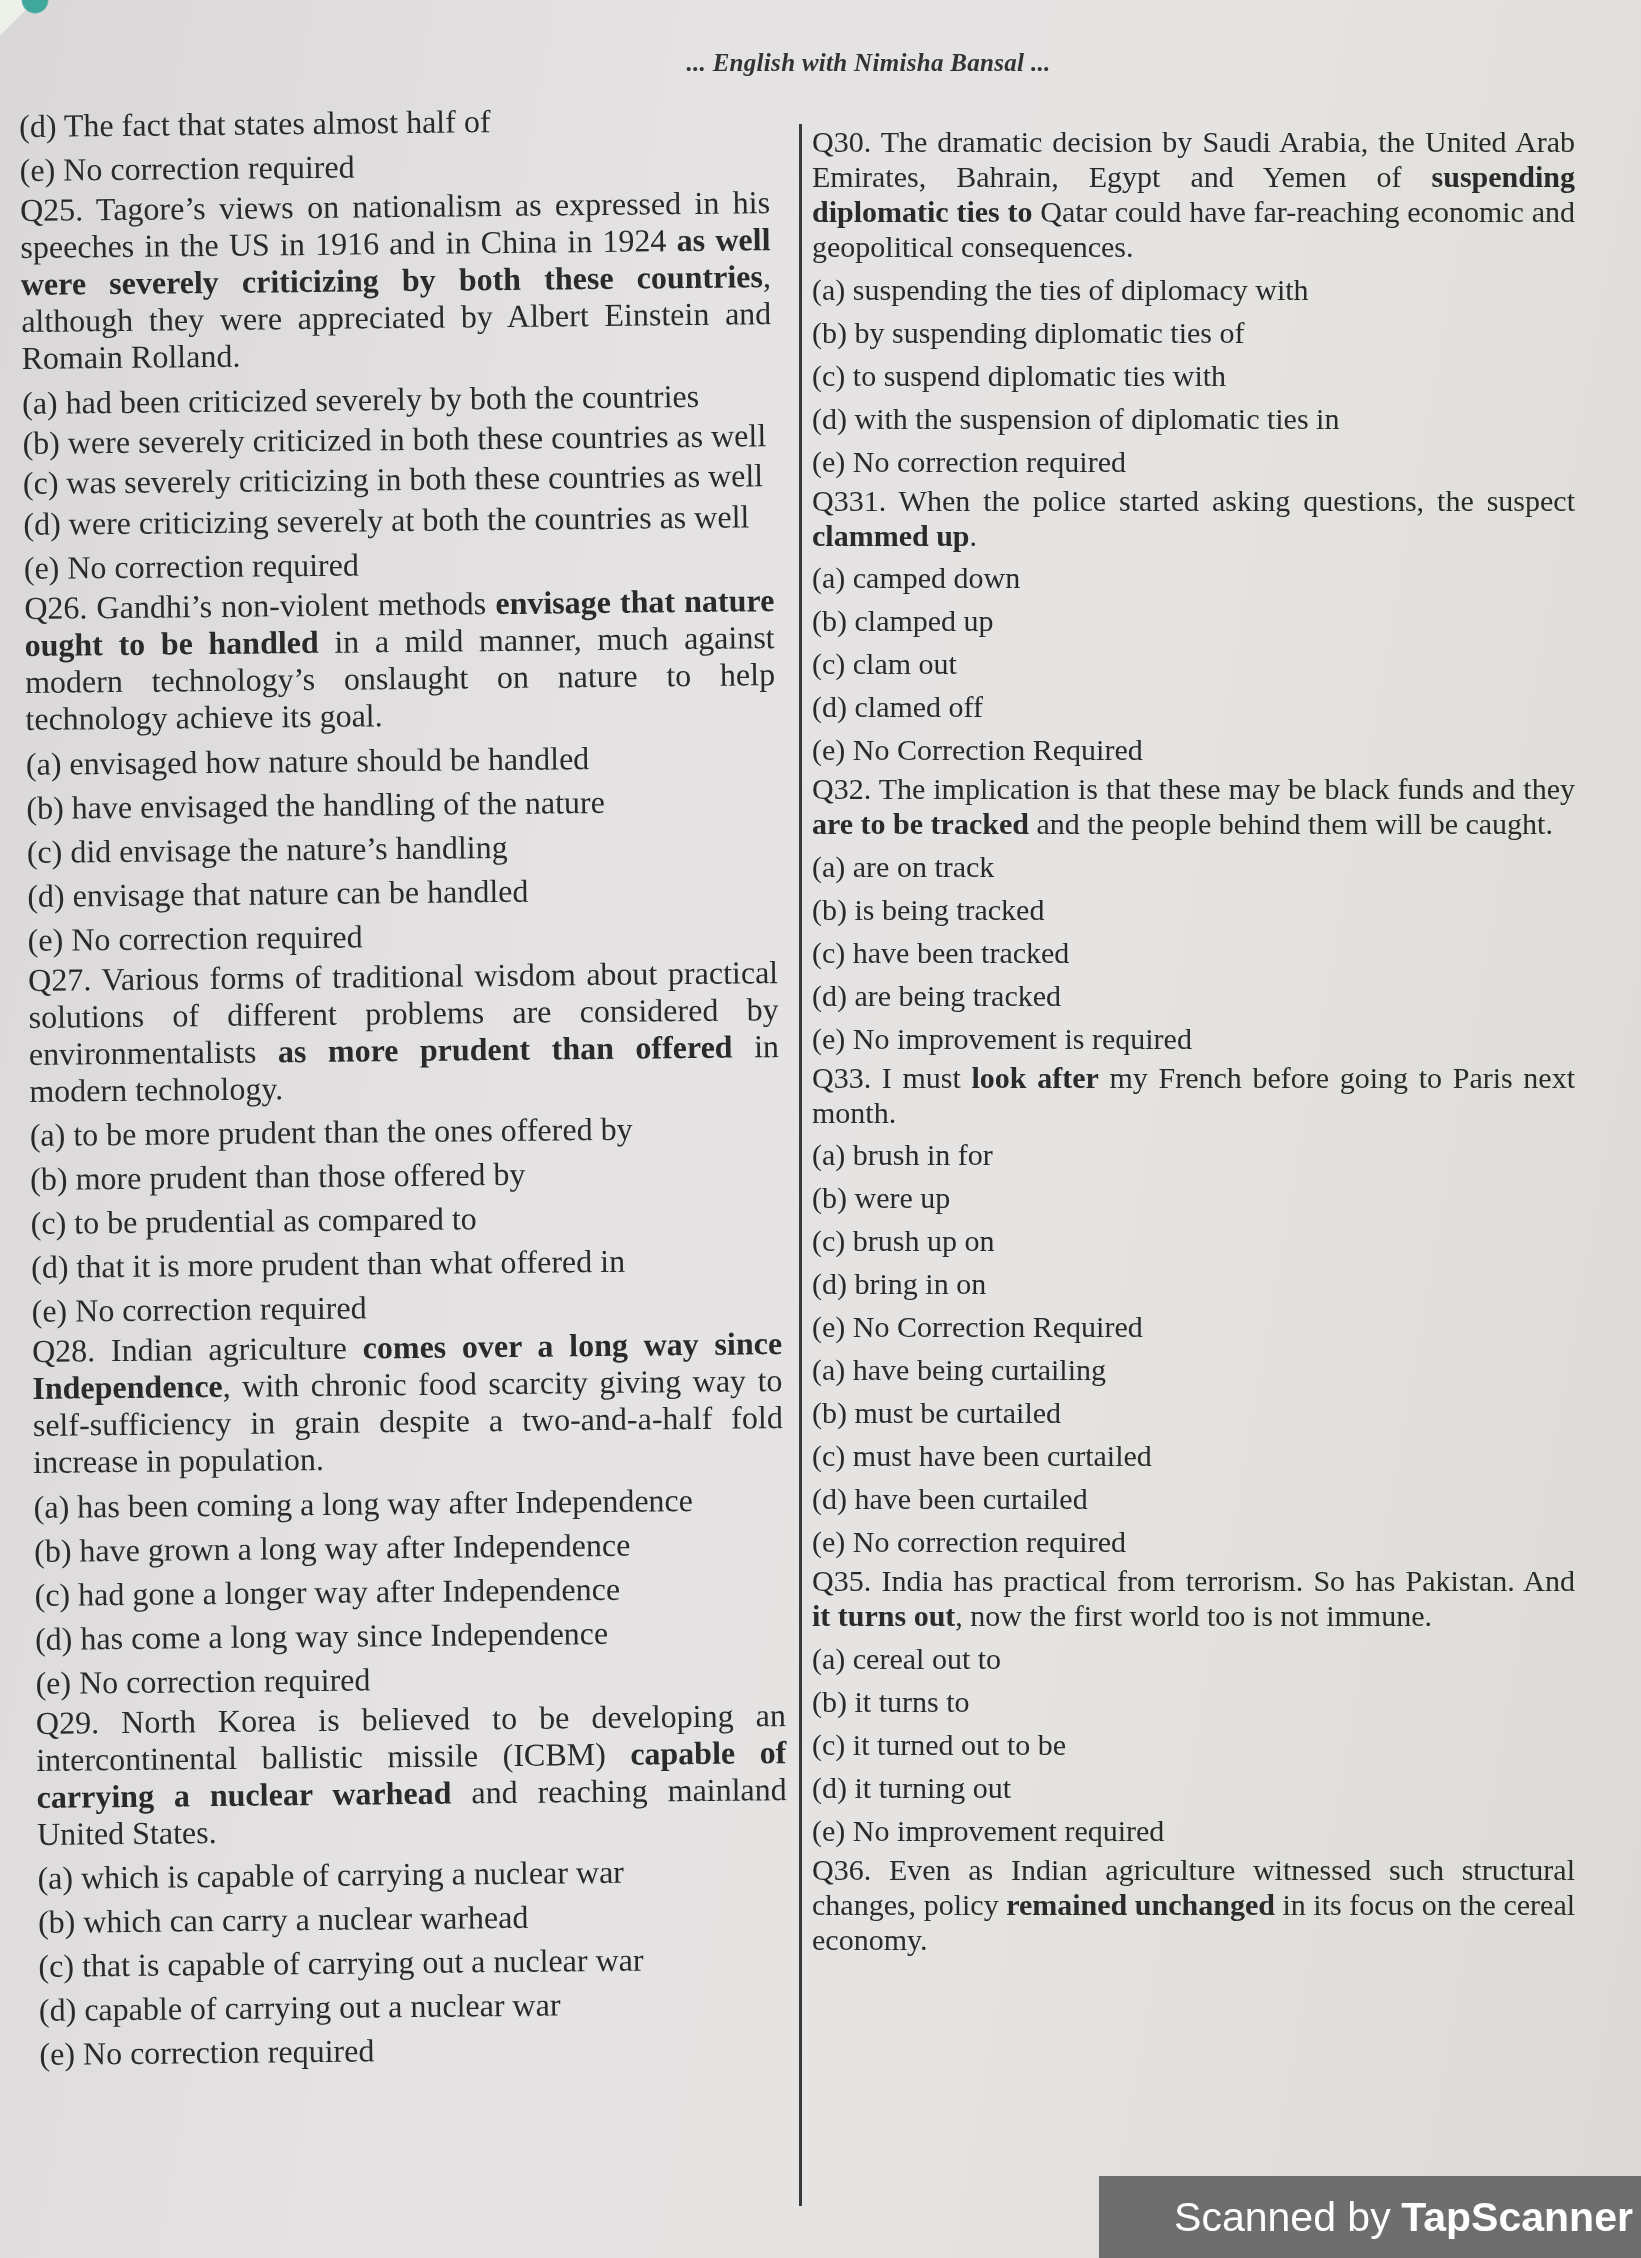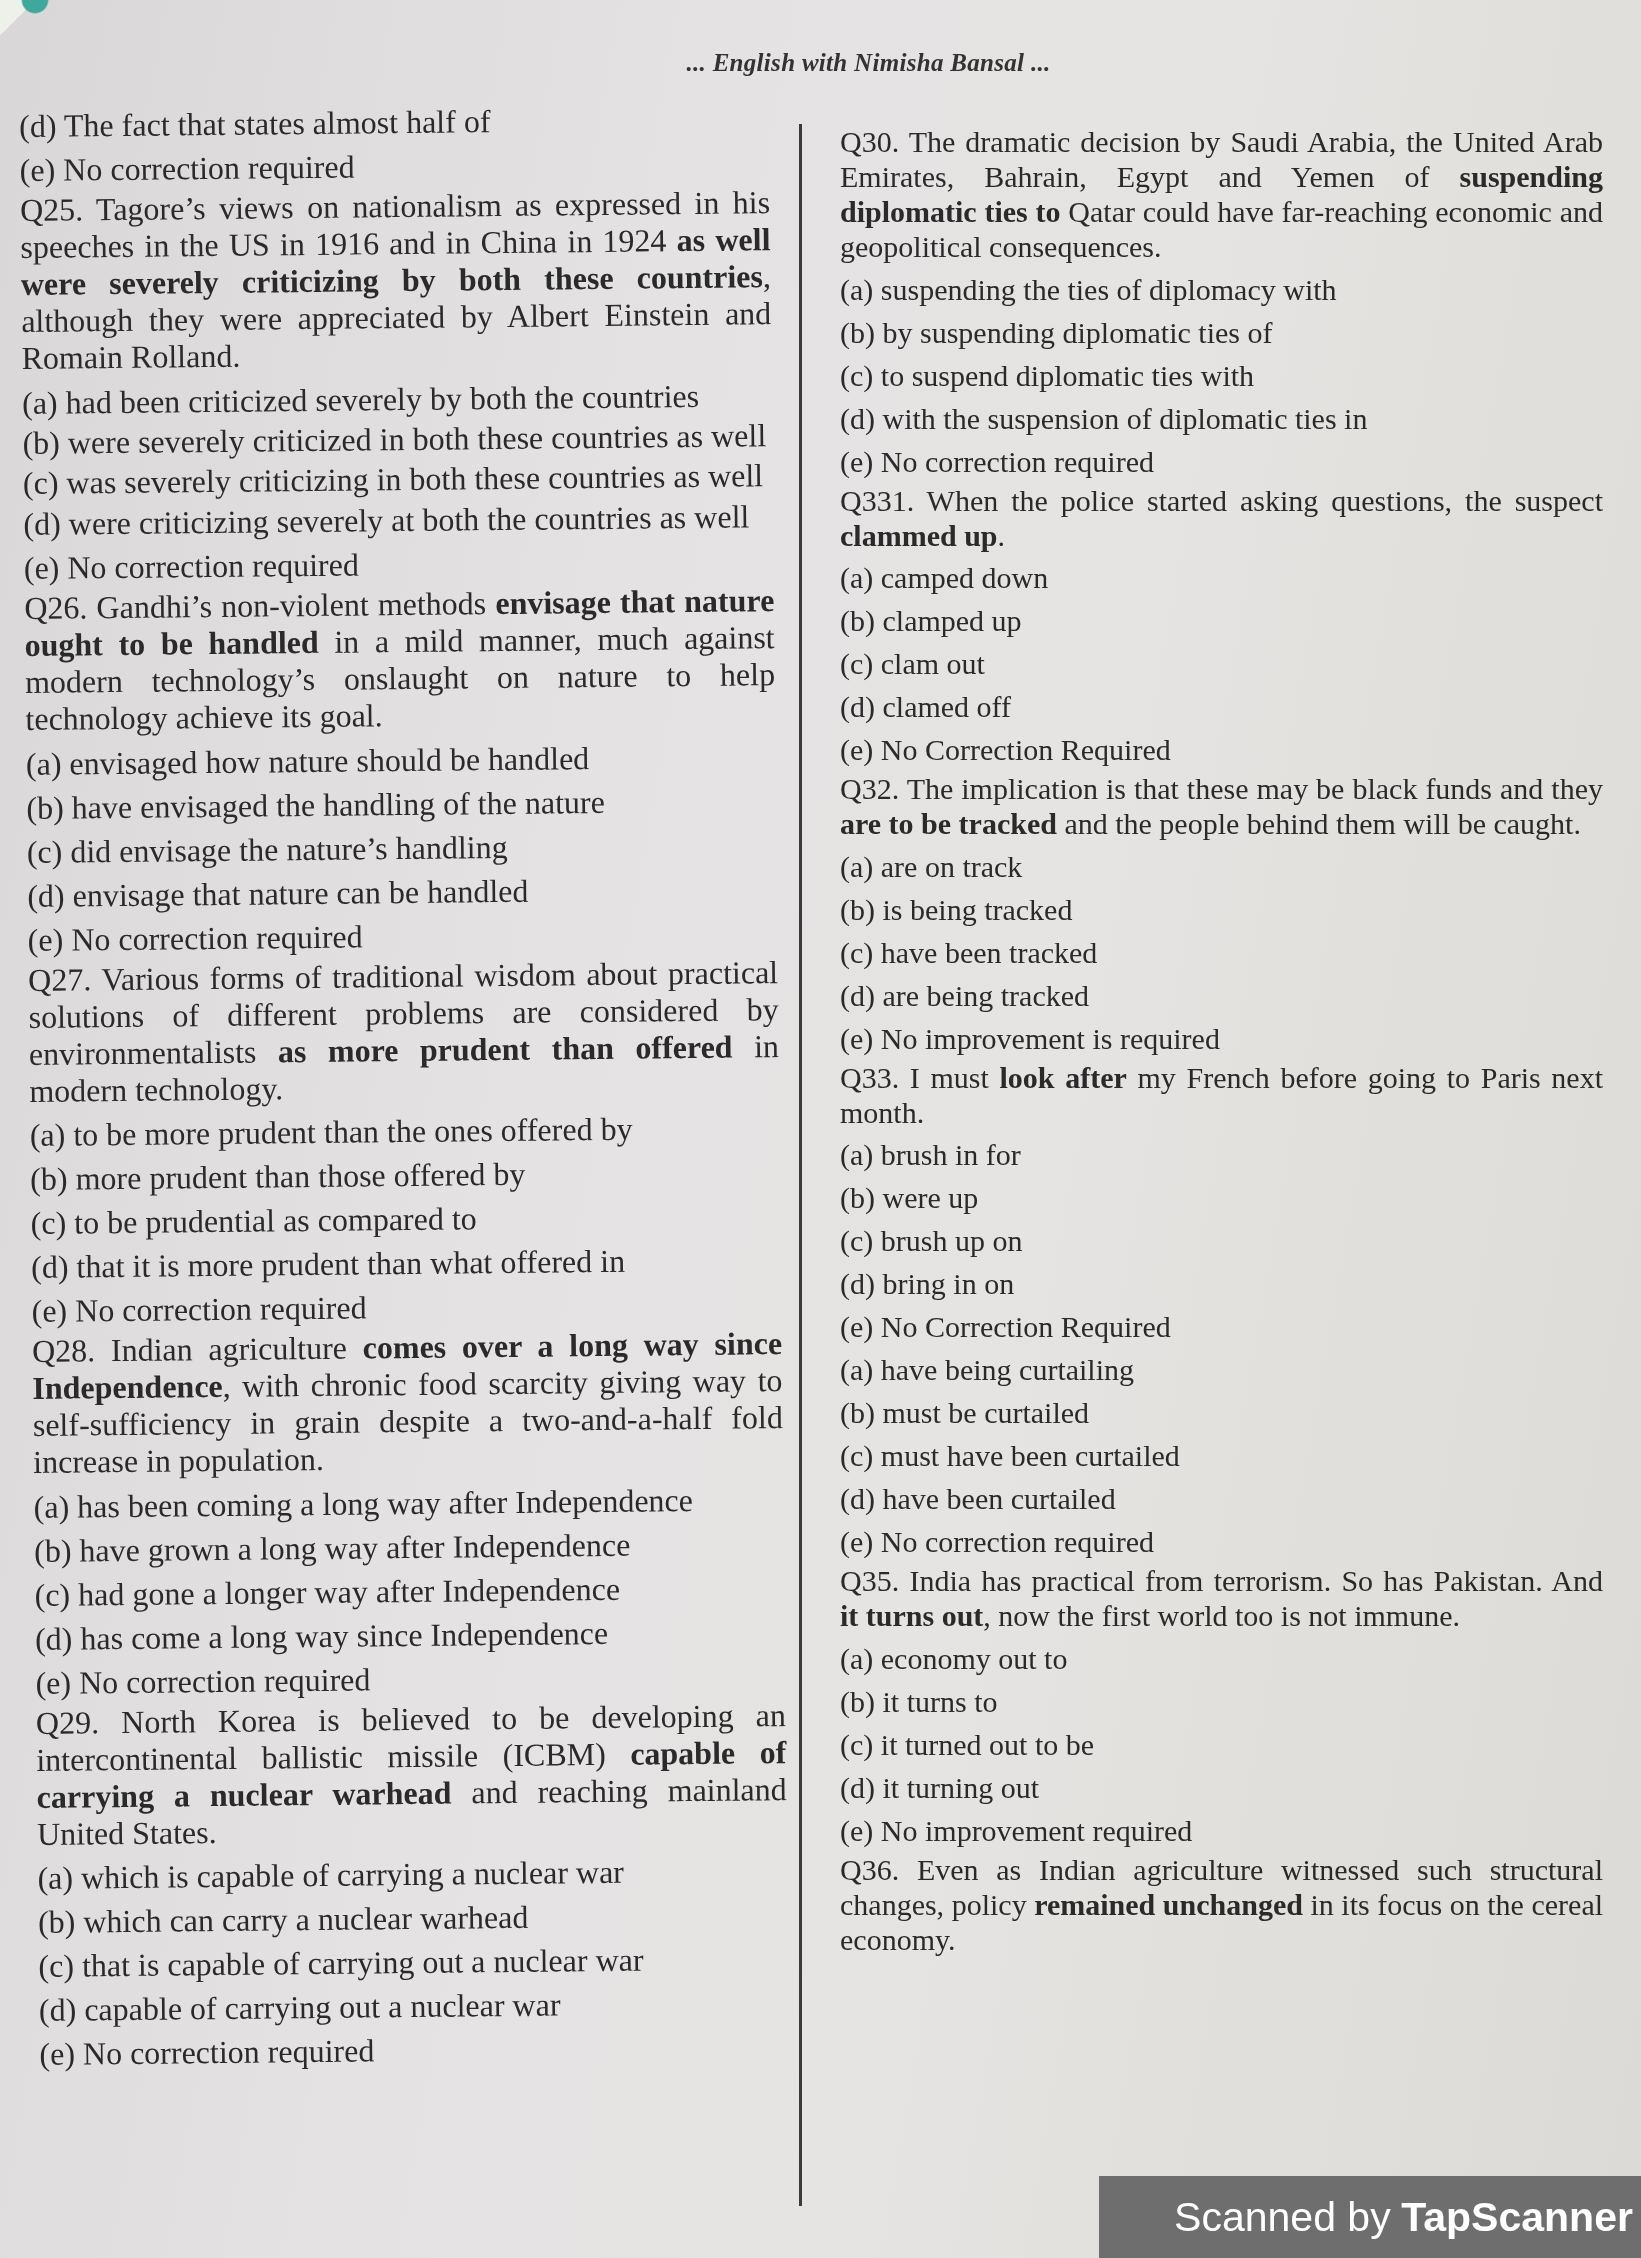--- a/index.html
+++ b/index.html
@@ -58,7 +58,6 @@
       width: 763px;
       font-size: 30px;
       top: 124px;
-      margin-left: 28px;
     }
     .divider {
       position: absolute;

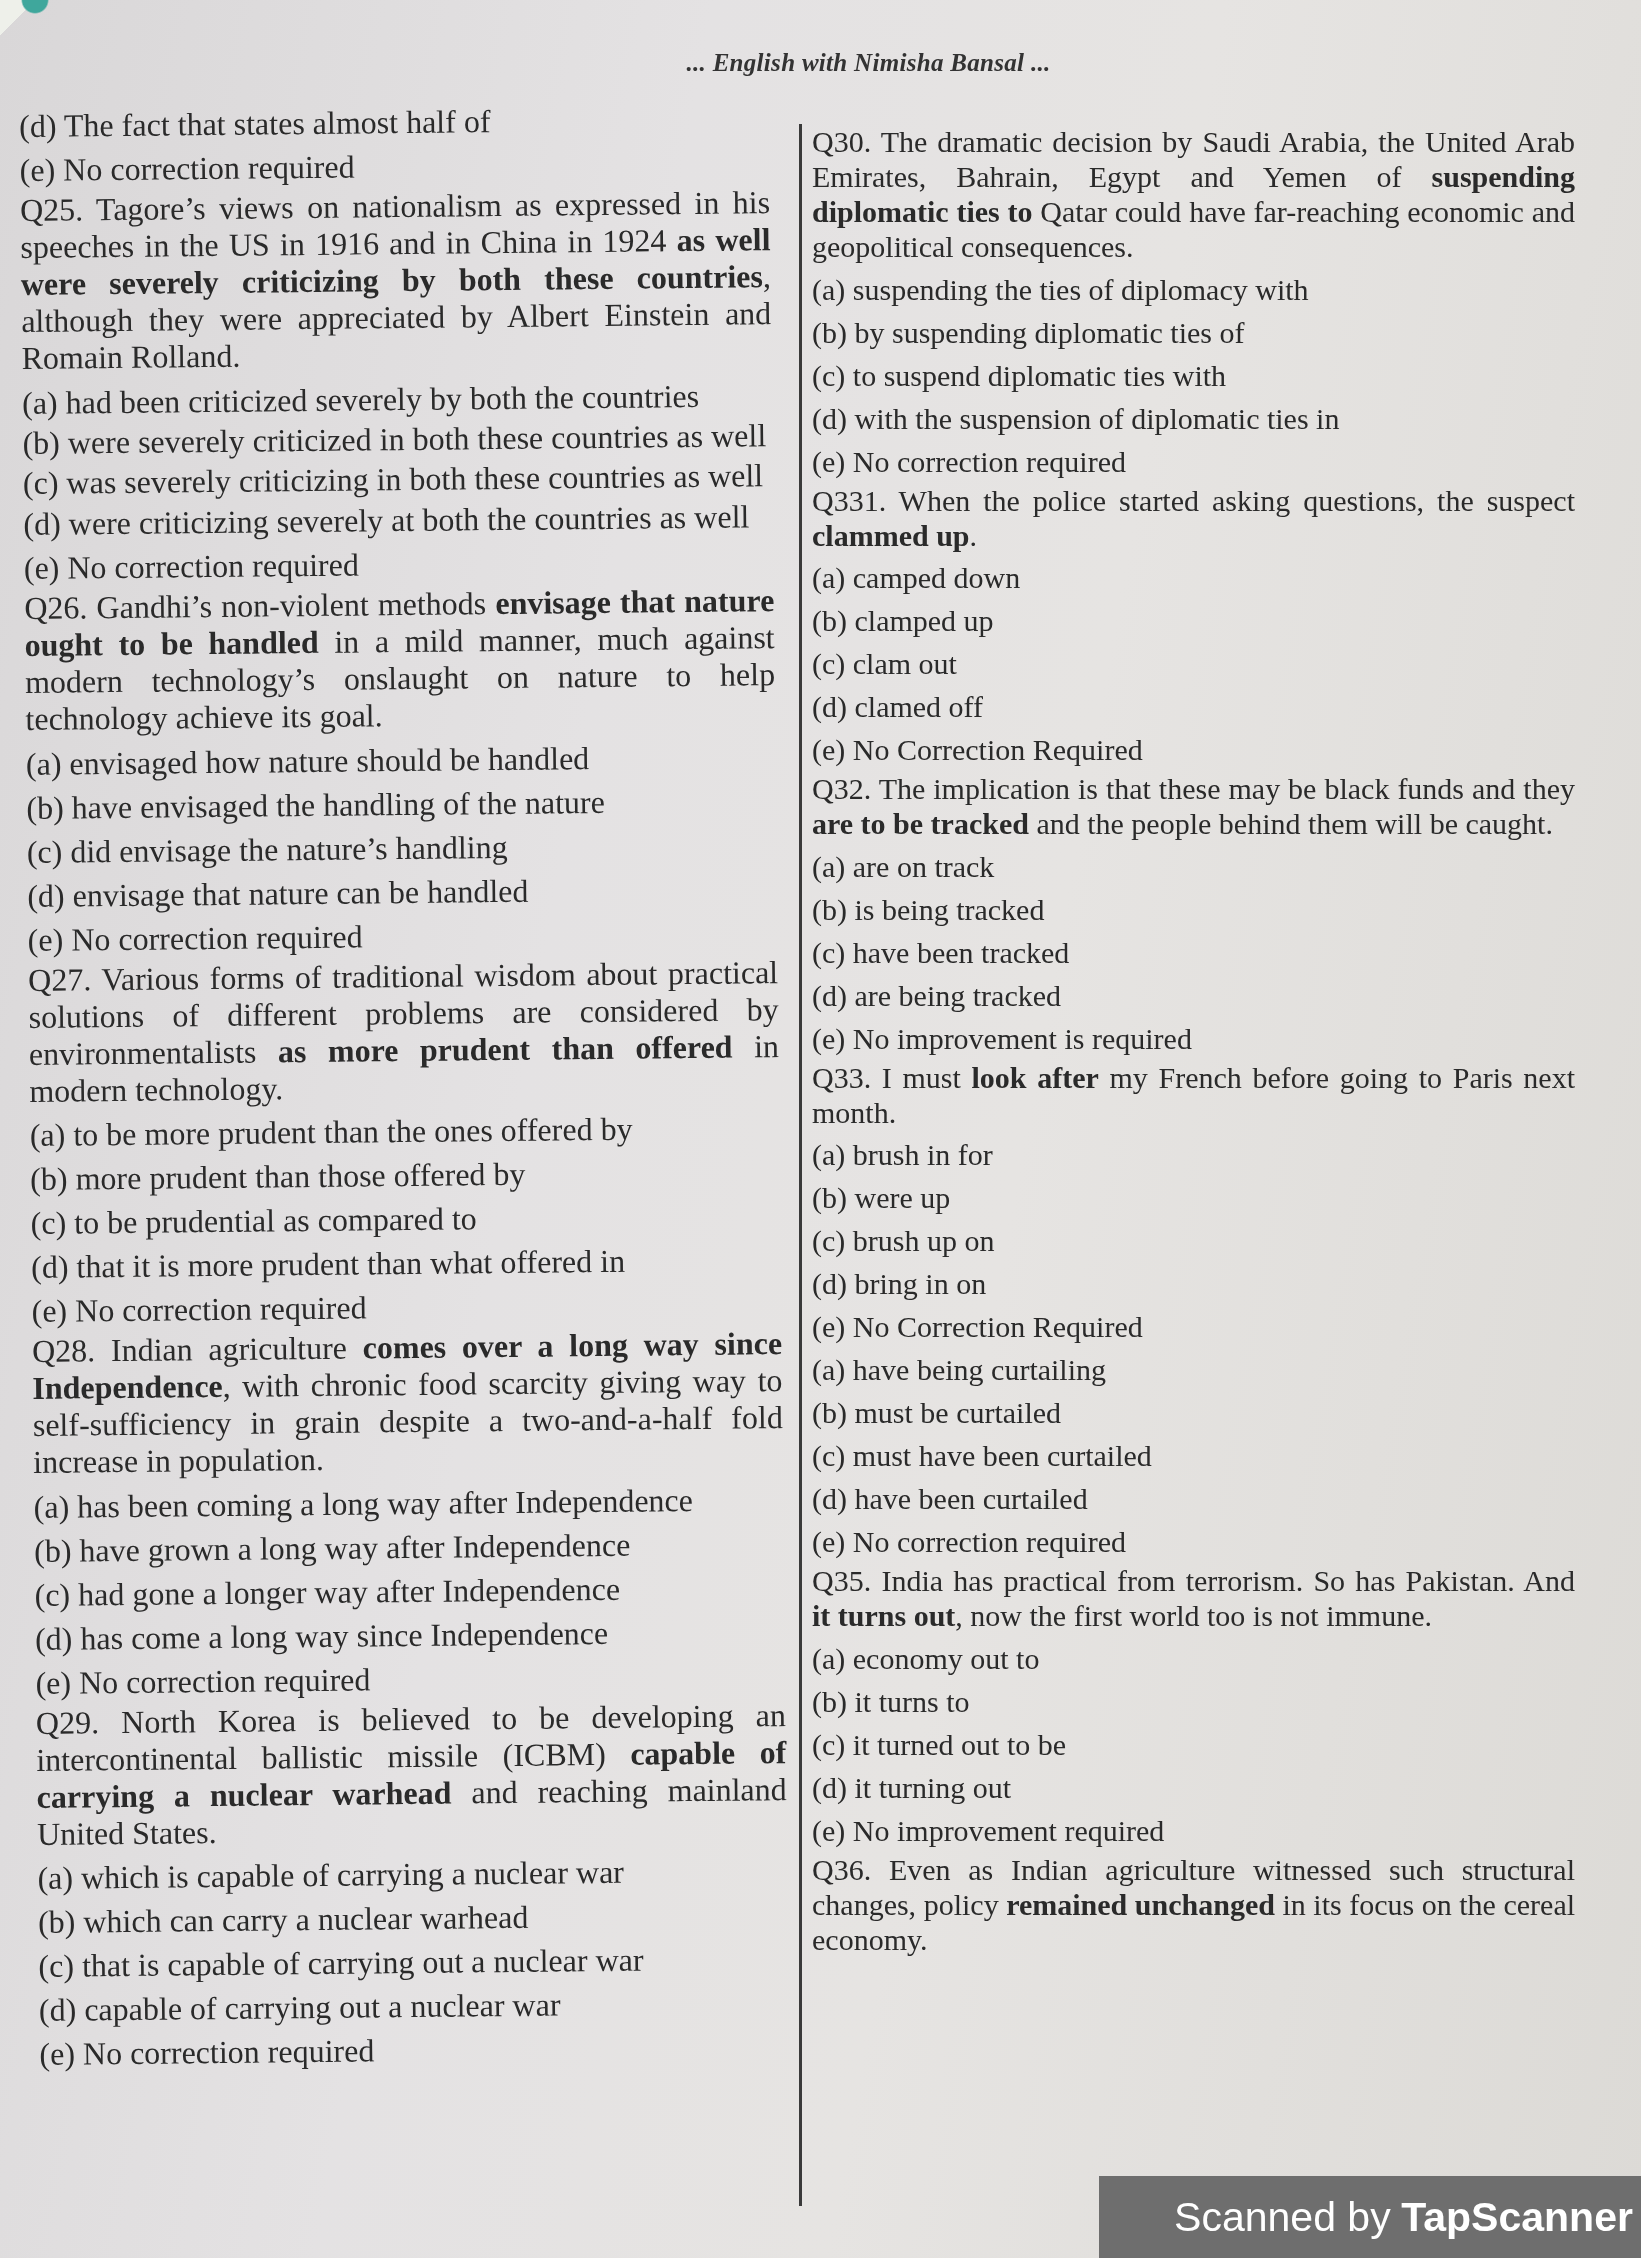--- a/index.html
+++ b/index.html
@@ -214,7 +214,7 @@
 
   <div class="q">
     <p class="q-stem"><span>Q35.</span> <span>India has practical from terrorism. So has Pakistan. And</span> <span class="b">it turns out</span><span>, now the first world too is not immune.</span></p>
-    <p class="opt"><span>(a)</span> <span>economy out to</span></p>
+    <p class="opt"><span>(a)</span> <span>cereal out to</span></p>
     <p class="opt"><span>(b)</span> <span>it turns to</span></p>
     <p class="opt"><span>(c)</span> <span>it turned out to be</span></p>
     <p class="opt"><span>(d)</span> <span>it turning out</span></p>

